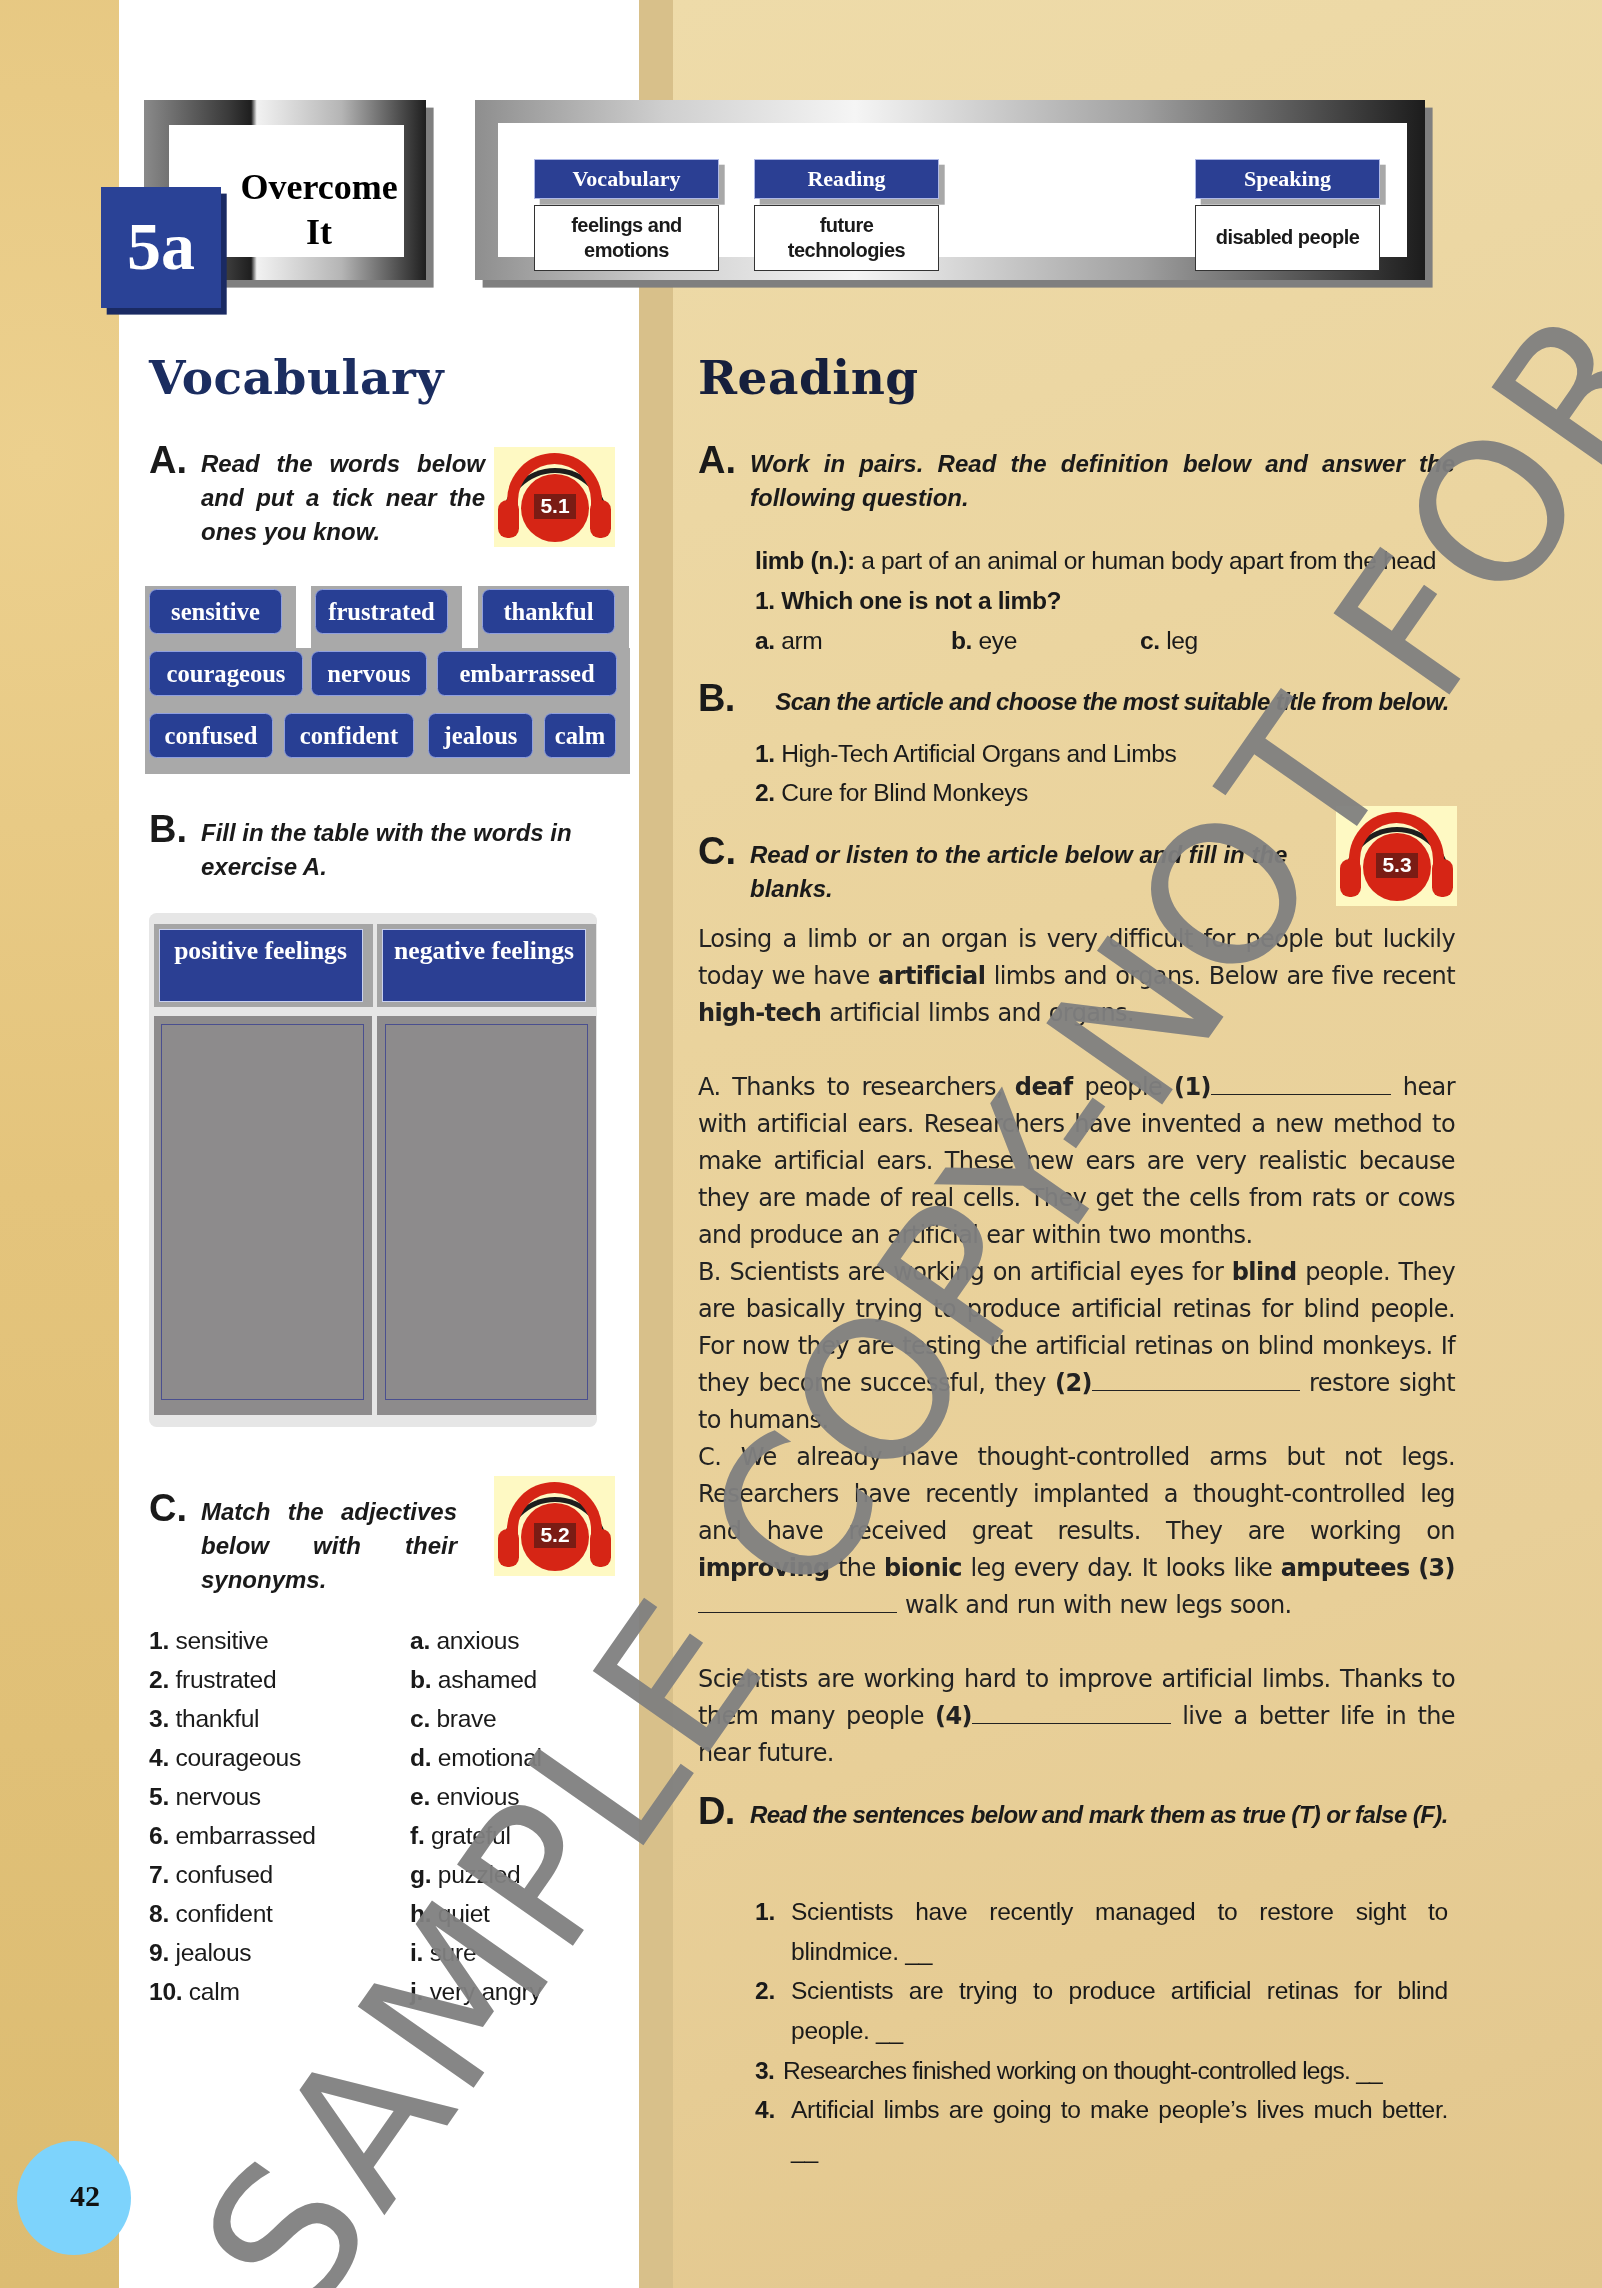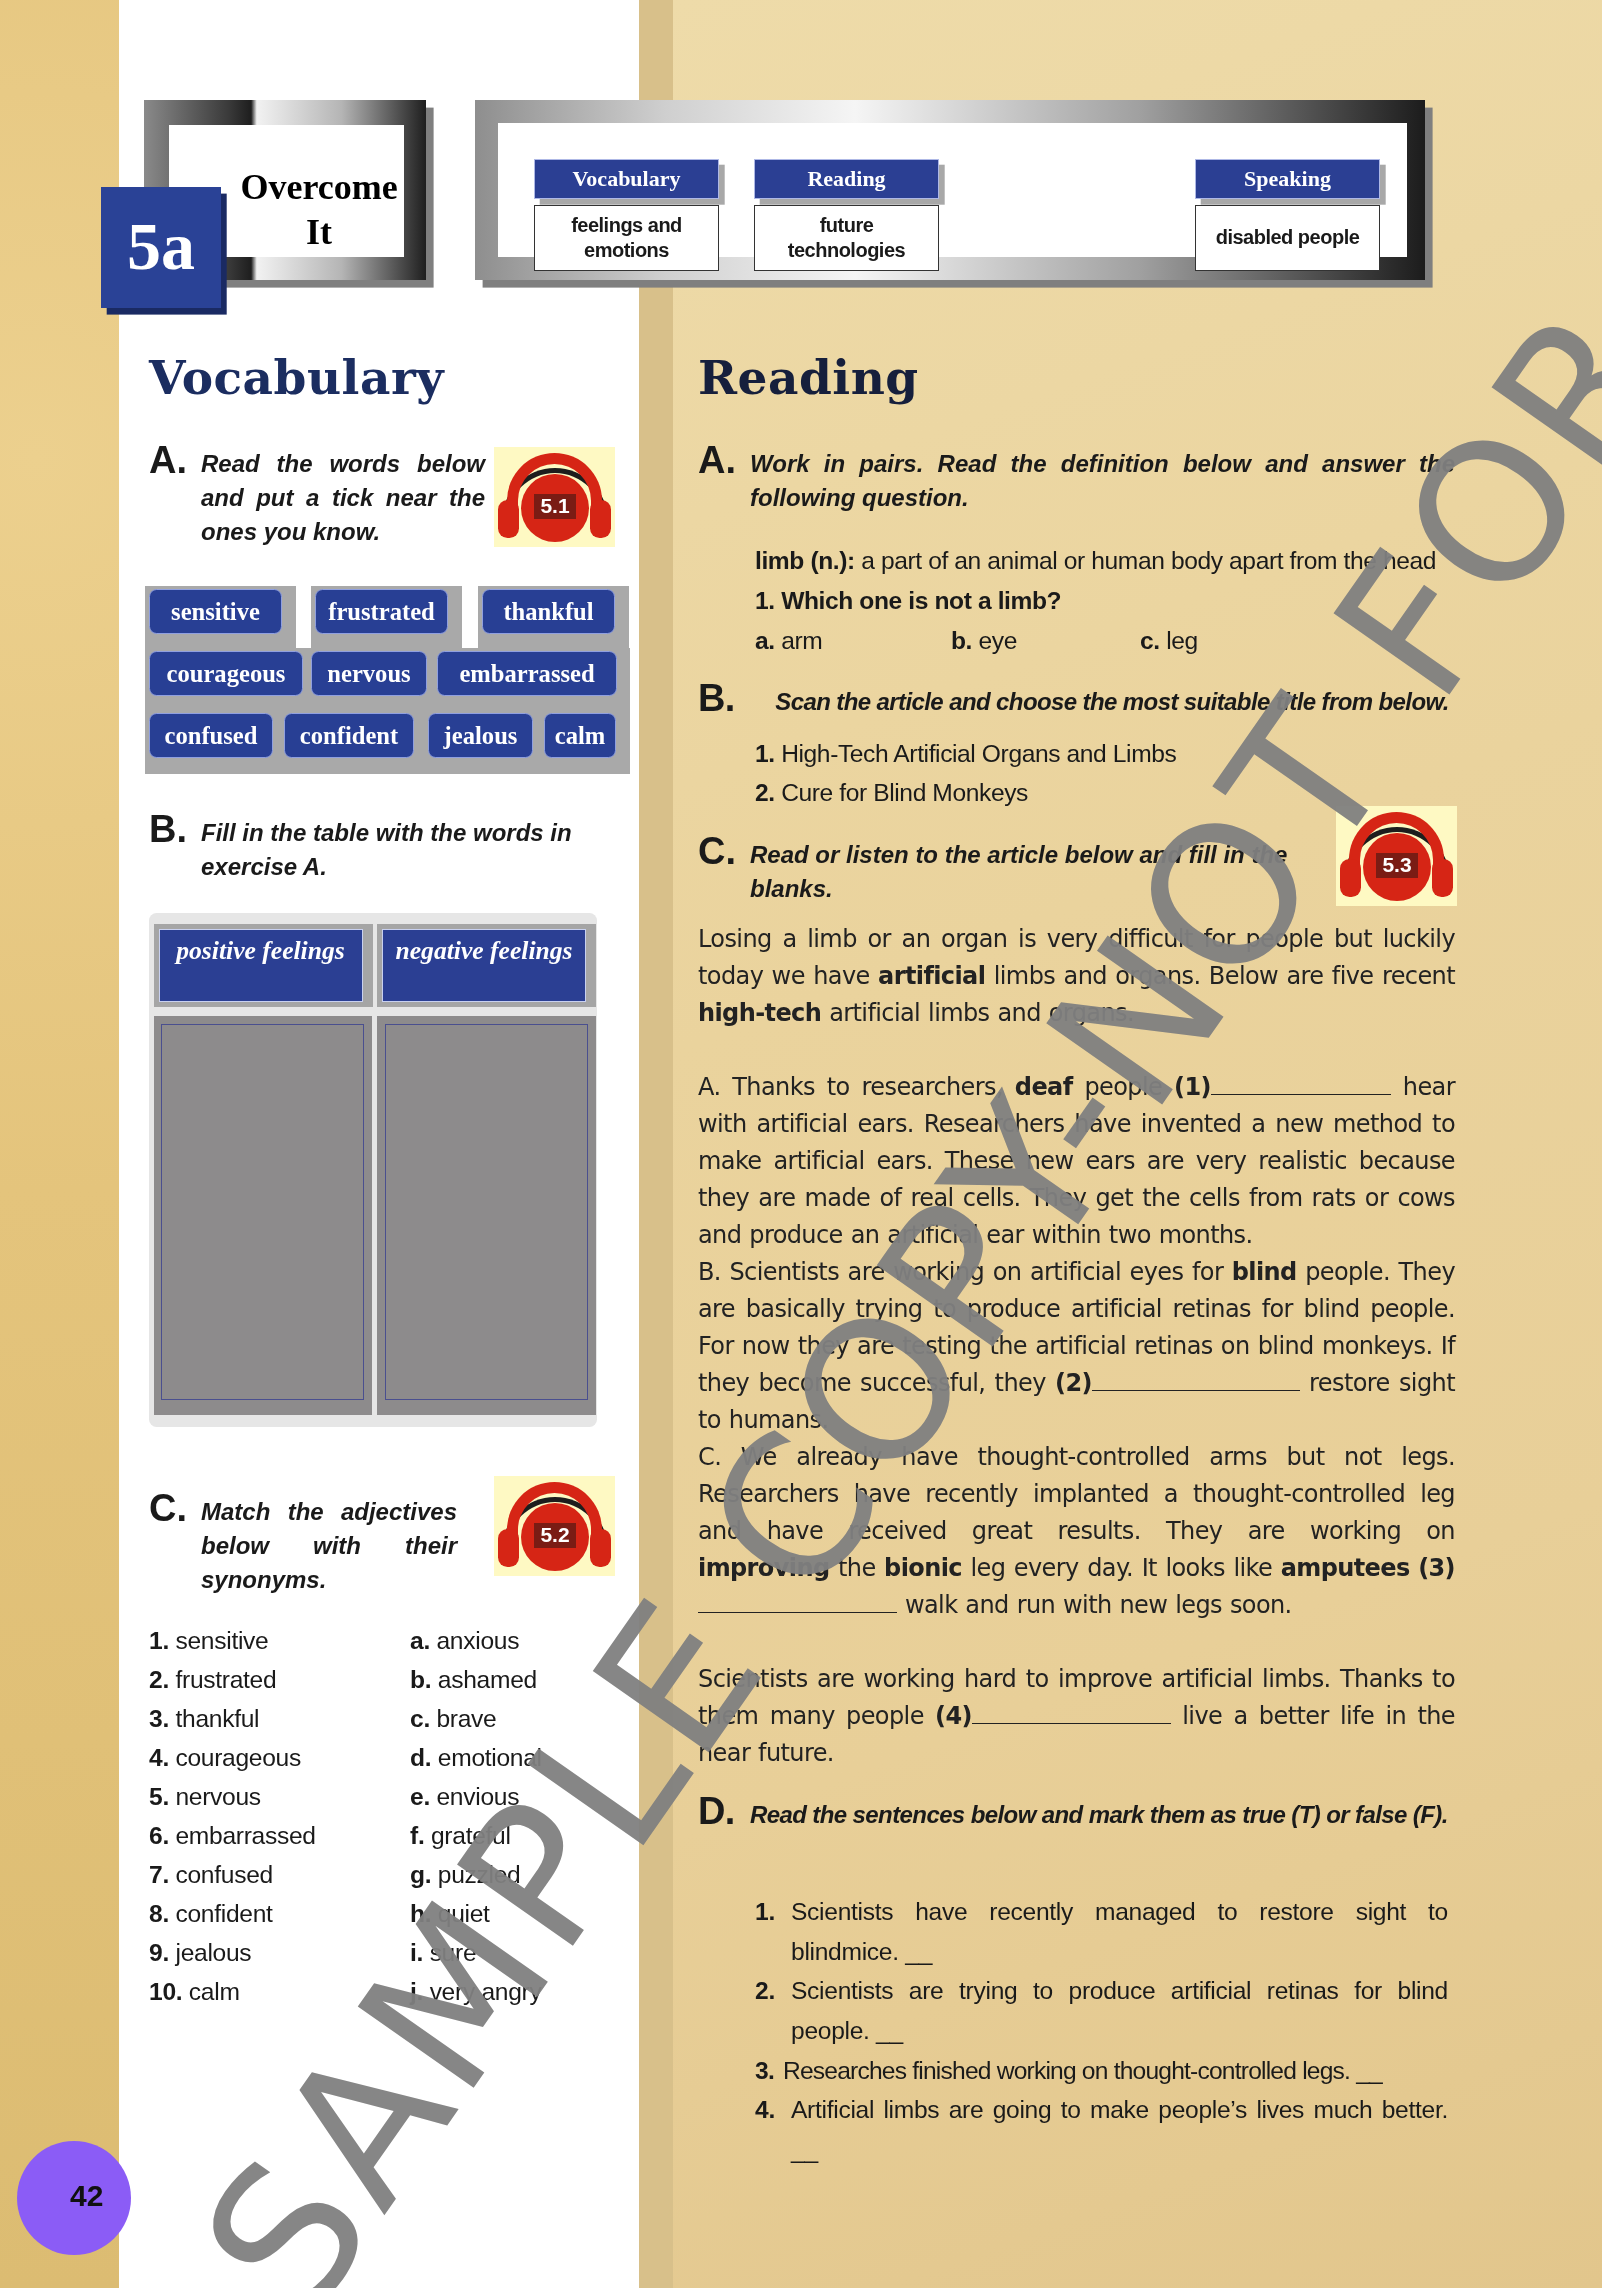--- a/index.html
+++ b/index.html
@@ -59,7 +59,7 @@
   #table-wrap { left:149px; top:913px; width:448px; height:514px; background:#e6e6e6; border-radius:7.6px; }
   .th-bg { position:absolute; top:11.4px; height:83px; background:#a5a5a5; }
   .th { position:absolute; top:16px; height:73px; background:#2b3f93; border:1.9px solid #c8d0f0; box-sizing:border-box;
-    color:#fff; font-family:"Liberation Serif", serif; font-weight:bold; font-size:25.6px; line-height:30px; text-align:center; padding-top:5.7px;font-style:italic; }
+    color:#fff; font-family:"Liberation Serif", serif; font-weight:bold; font-size:25.6px; line-height:30px; text-align:center; padding-top:5.7px; }
   .td { position:absolute; top:103px; height:399px; background:#8d8b8c; }
   .td-inner { position:absolute; top:7.6px; left:7.6px; right:7.6px; bottom:15px; border:1.4px solid #4a4f8f; }
 

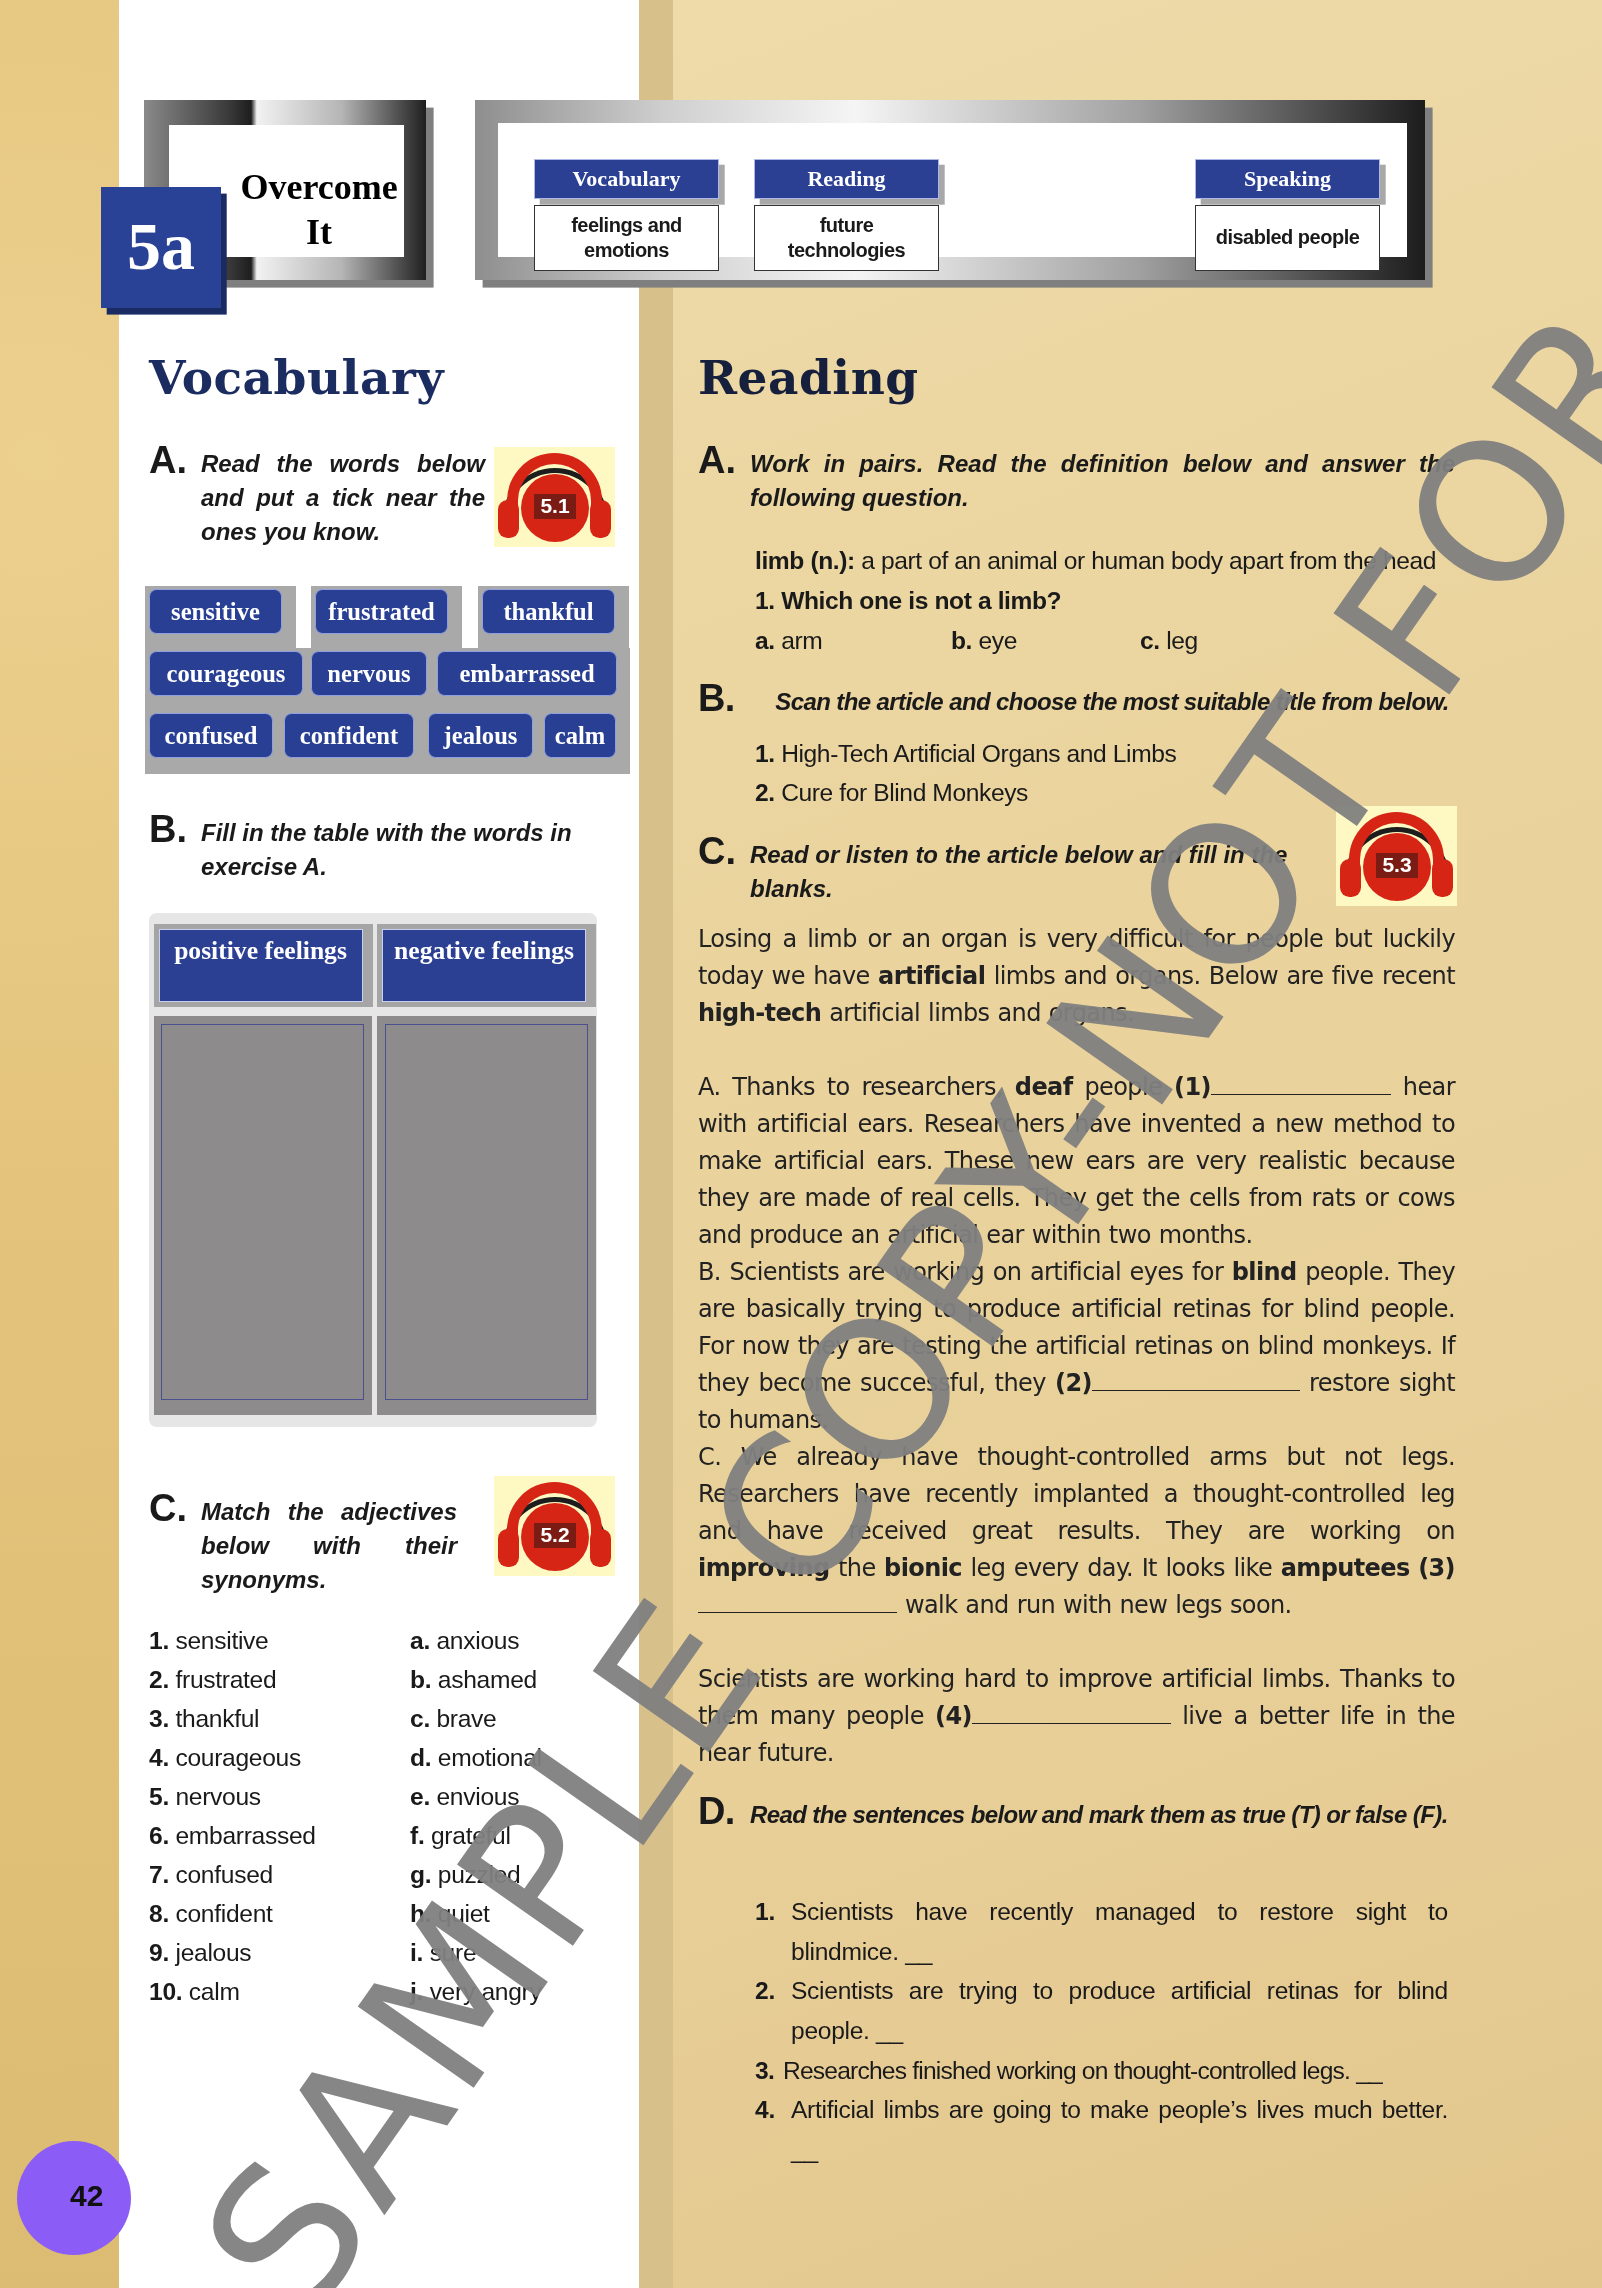--- a/index.html
+++ b/index.html
@@ -79,7 +79,7 @@
   .tf-item .t { display:block; margin-left:36px; }
 
   
-  #page-circle { left:17px; top:2141px; width:114px; height:114px; border-radius:50%; background:#8b5cf6; }
+  #page-circle { left:17px; top:2141px; width:114px; height:114px; border-radius:50%; background:#7dd3fc;font-family:Liberation Serif, serif; }
   #page-num { position:absolute; left:53px; top:38px; font-weight:bold; font-size:30px; color:#111; }
 
   

